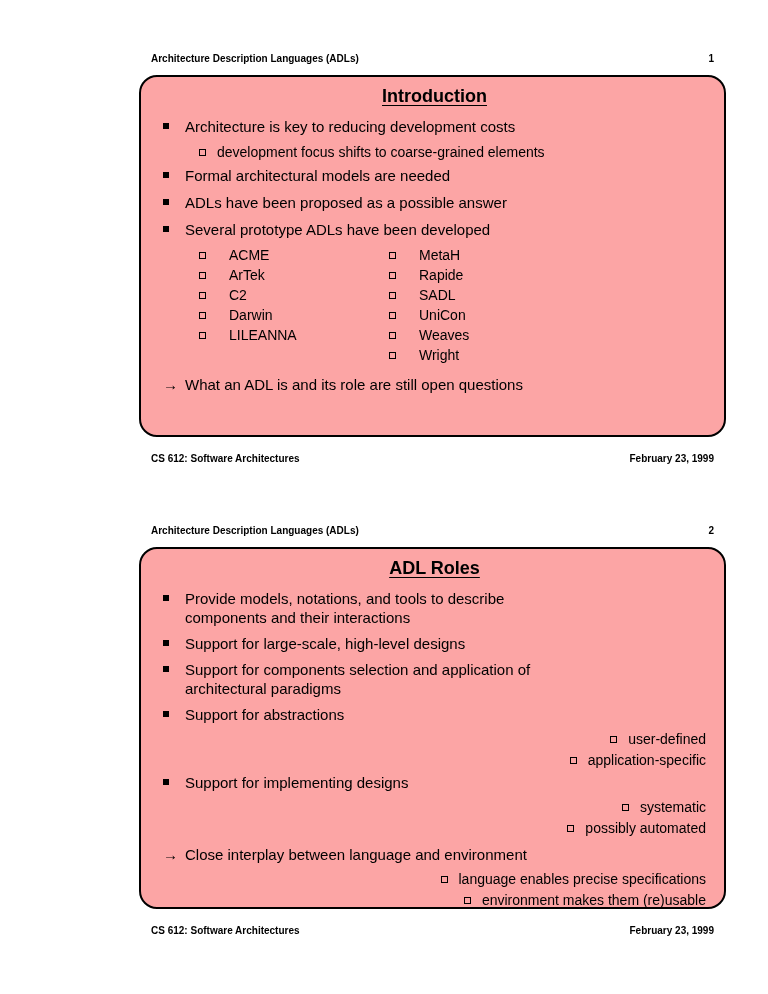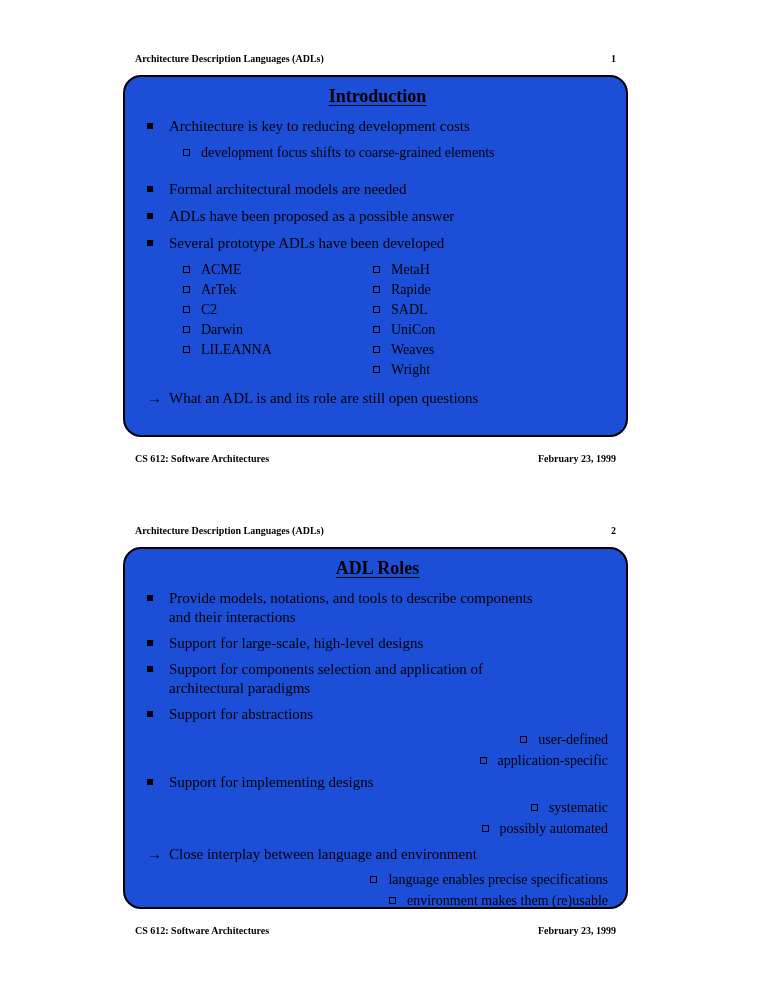--- a/index.html
+++ b/index.html
@@ -8,7 +8,7 @@
     width:768px; height:994px; position:relative;
     font-family:"Liberation Sans", sans-serif; color:#000;
   }
-  .slide-unit { position:absolute; left:123px; width:505px;font-family:Liberation Serif, serif; }
+  .slide-unit { position:absolute; left:139px; width:587px; }
   #slide-unit-1 { top:52px; }
   #slide-unit-2 { top:524px; }
 

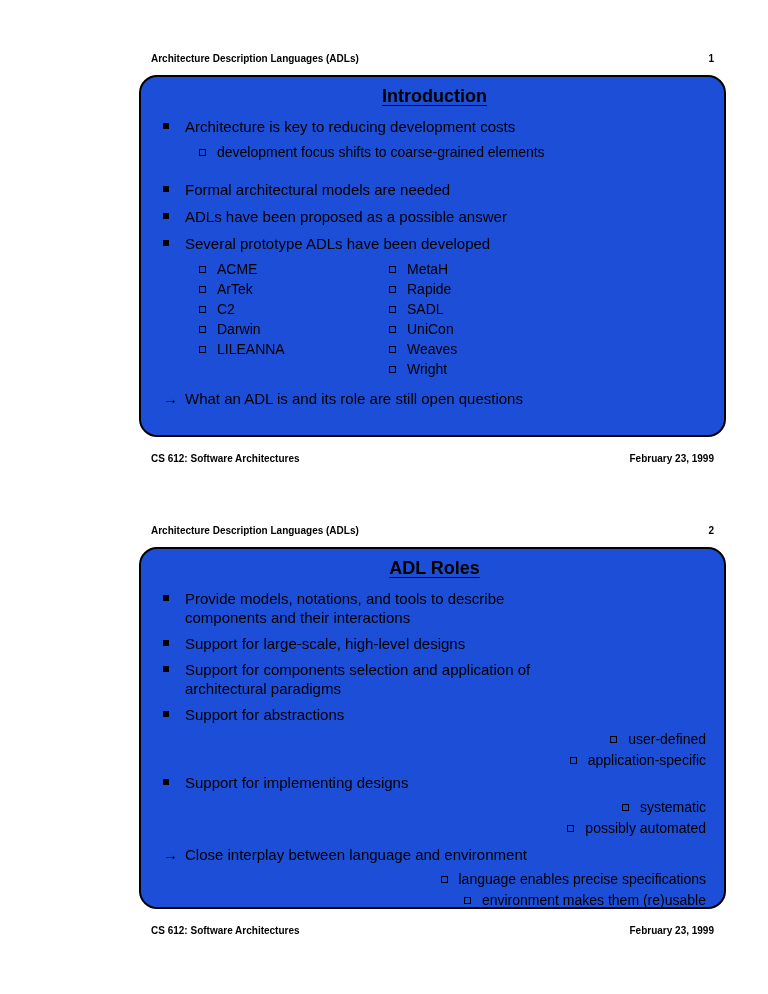--- a/index.html
+++ b/index.html
@@ -21,7 +21,7 @@
 
   .slide-box {
     border:2px solid #000; border-radius:18px; height:362px;
-    padding:8px 18px 0 22px; overflow:hidden; background:#1d4ed8;
+    padding:8px 18px 0 22px; overflow:hidden; background:#fca5a5;
   }
   .slide-title { text-align:center; margin-bottom:10px; }
   .slide-title span {

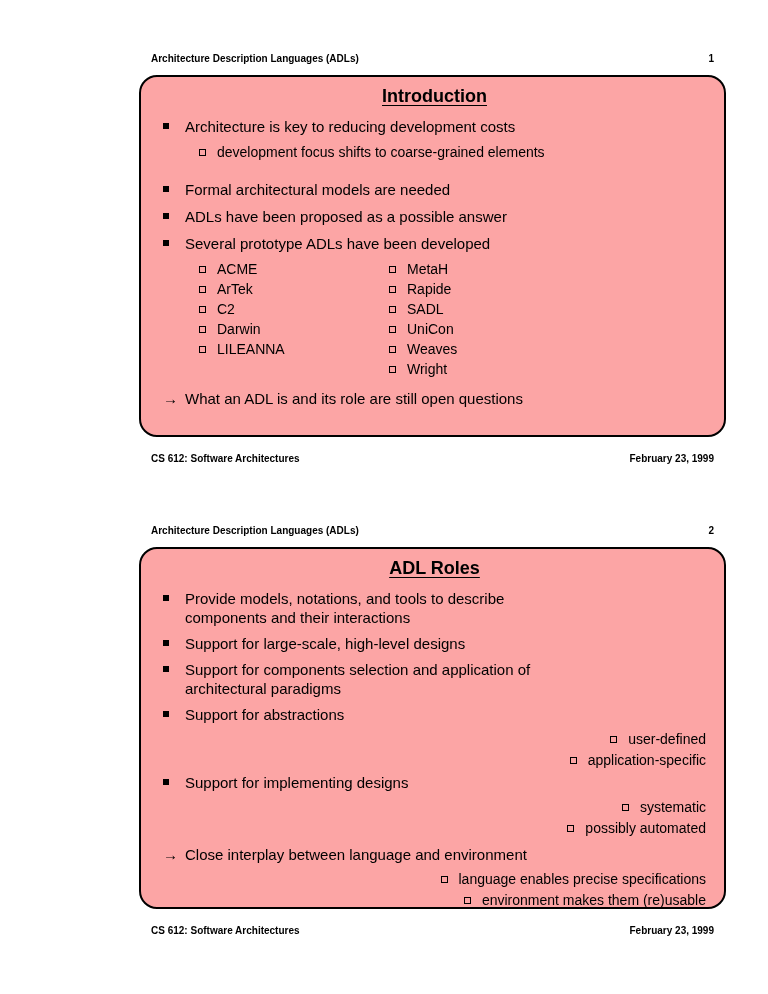--- a/index.html
+++ b/index.html
@@ -31,7 +31,7 @@
 
   .row { display:flex; align-items:flex-start; }
   .row-l1 { font-size:15px; line-height:19px; margin-bottom:8px; }
-  .row-l2 { font-size:14px; line-height:17px; margin-bottom:19px; margin-left:36px; }
+  .row-l2 { font-size:14px; line-height:17px; margin-bottom:5px; margin-left:36px; }
   .slide2-box .row-l1 { margin-bottom:7px; }
   .slide2-box .row-l2 { margin-bottom:4px;justify-content:flex-end; }
   .first { margin-top:5px; }

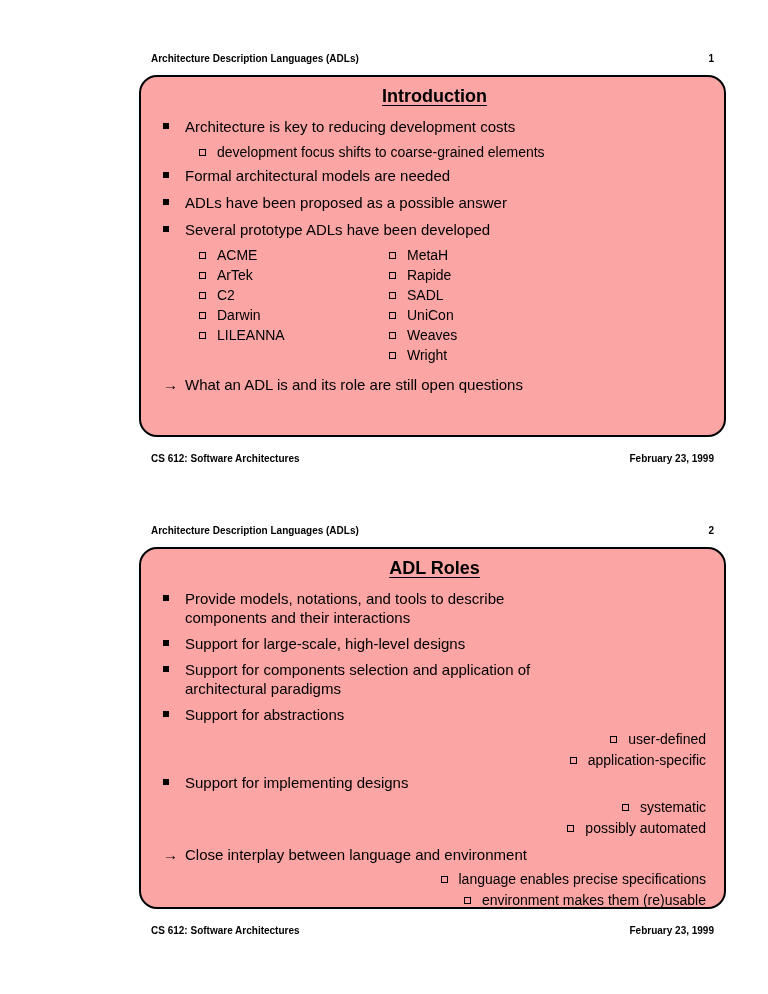--- a/index.html
+++ b/index.html
@@ -52,7 +52,7 @@
 
   .adl-columns { display:flex; margin-left:36px; margin-bottom:2px; }
   .adl-col { width:190px; }
-  .adl-col .row-l2 { margin-left:0; margin-bottom:3px; }
+  .adl-col .row-l2 { margin-left:0; margin-bottom:3px;gap:12px; }
 
   .conclusion { margin-top:8px; }
 </style>

